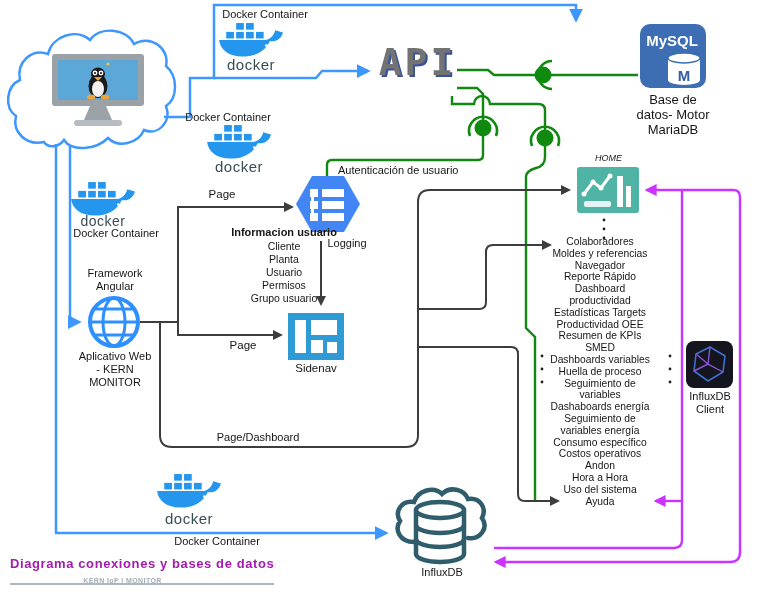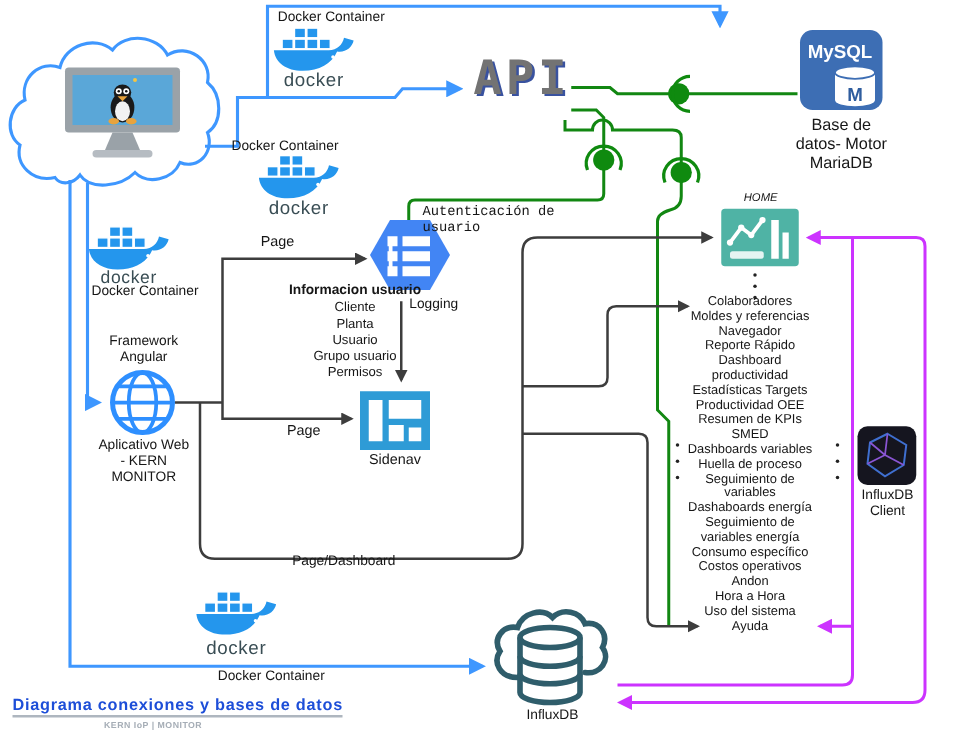--- a/index.html
+++ b/index.html
@@ -215,7 +215,7 @@
 
 <div class="lbl" style="left:636px;top:92px;width:74px;font-size:13px;"><div>Base de</div><div>datos- Motor</div><div>MariaDB</div></div>
 
-<div class="lbl fs11" style="left:338px;top:164px;width:132px;text-align:left;font-family:Liberation Mono, monospace;">Autenticación de usuario</div>
+<div class="lbl fs11" style="left:338px;top:164px;width:132px;text-align:left;">Autenticación de usuario</div>
 <div class="lbl" style="left:316px;top:237px;width:62px;font-size:11px;">Logging</div>
 
 <div class="lbl" style="left:196px;top:188px;width:52px;font-size:11.5px;">Page</div>

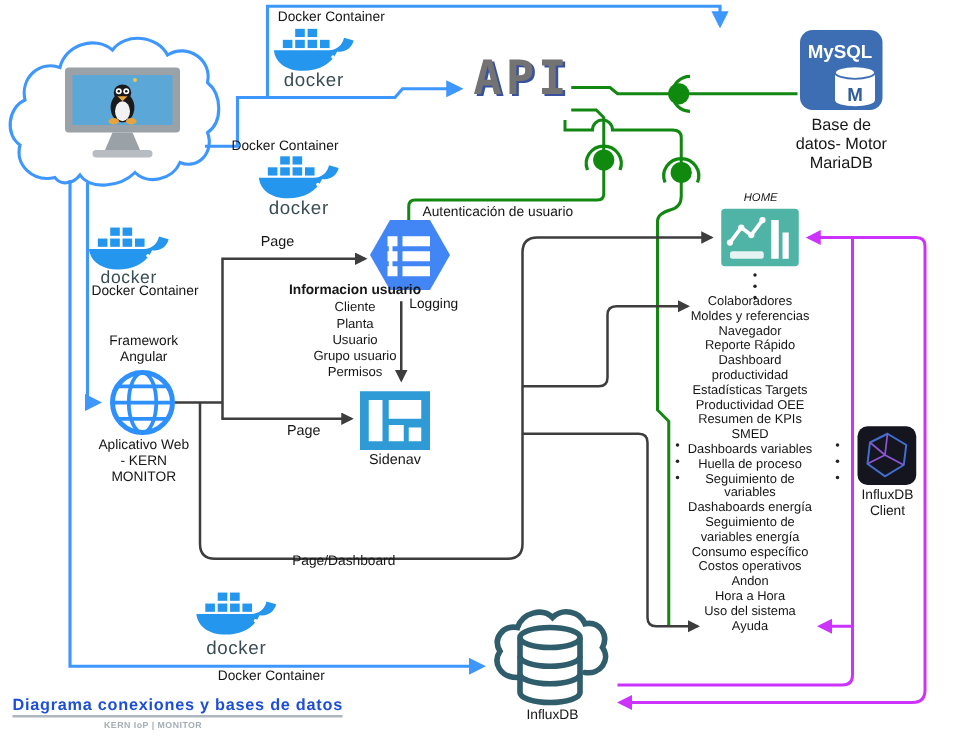--- a/index.html
+++ b/index.html
@@ -223,7 +223,7 @@
 <div class="lbl fs11" style="left:222px;top:431px;width:106px;margin-top:12px;">Page/Dashboard</div>
 
 <div class="lbl" style="left:210px;top:226px;width:148px;font-size:11px;font-weight:bold;">Informacion usuario</div>
-<div class="lbl info-items" style="left:210px;top:240px;width:148px;font-size:10.5px;"><div>Cliente</div><div>Planta</div><div>Usuario</div><div>Grupo usuario</div><div>Permisos</div></div>
+<div class="lbl info-items" style="left:210px;top:240px;width:148px;font-size:10.5px;"><div>Cliente</div><div>Planta</div><div>Usuario</div><div>Permisos</div><div>Grupo usuario</div></div>
 
 <div class="lbl docker-word" style="left:68px;top:213px;width:70px;font-size:14px;">docker</div>
 <div class="lbl fs11" style="left:60px;top:227px;width:112px;">Docker Container</div>

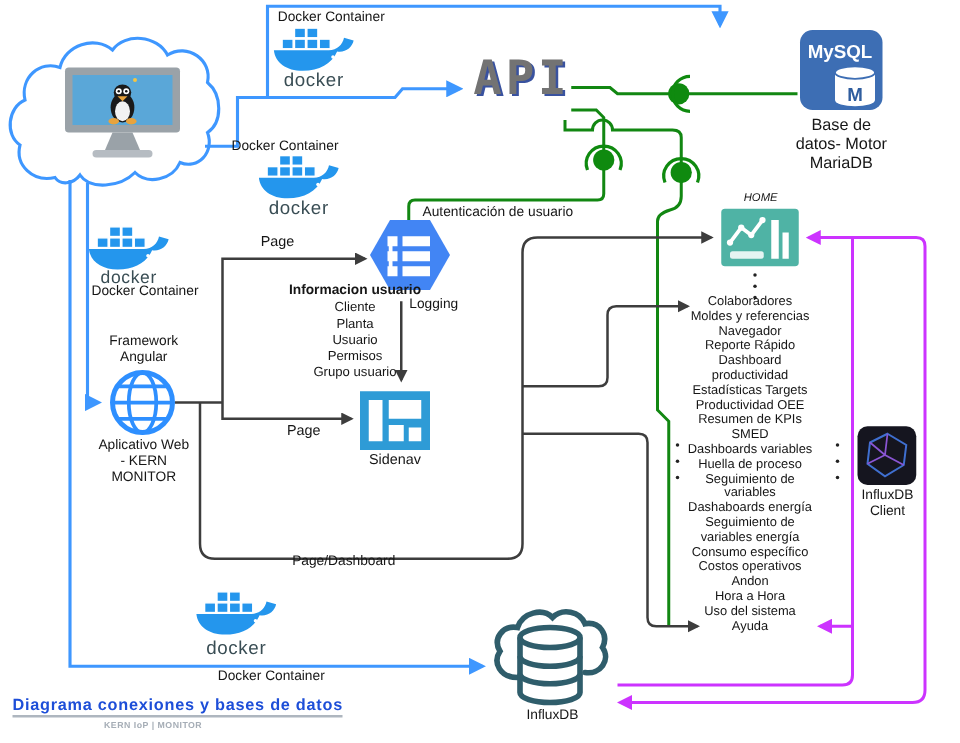--- a/index.html
+++ b/index.html
@@ -220,7 +220,7 @@
 
 <div class="lbl" style="left:196px;top:188px;width:52px;font-size:11.5px;">Page</div>
 <div class="lbl" style="left:212px;top:339px;width:62px;font-size:11.5px;">Page</div>
-<div class="lbl fs11" style="left:222px;top:431px;width:106px;margin-top:12px;">Page/Dashboard</div>
+<div class="lbl fs11" style="left:205px;top:431px;width:106px;">Page/Dashboard</div>
 
 <div class="lbl" style="left:210px;top:226px;width:148px;font-size:11px;font-weight:bold;">Informacion usuario</div>
 <div class="lbl info-items" style="left:210px;top:240px;width:148px;font-size:10.5px;"><div>Cliente</div><div>Planta</div><div>Usuario</div><div>Permisos</div><div>Grupo usuario</div></div>

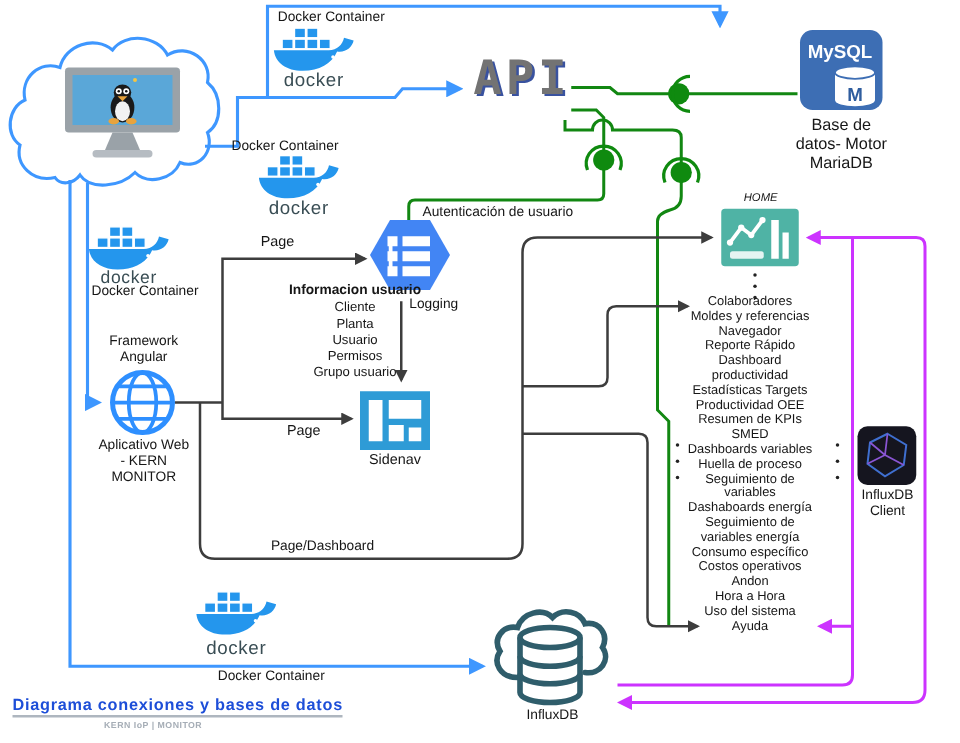--- a/index.html
+++ b/index.html
@@ -14,8 +14,8 @@
   .menu-list{font-size:10.3px;}
   .menu-list div{line-height:11.8px;}
   .info-items div{line-height:13px;}
-  .footer-title{font-size:13px;font-weight:bold;color:#1d4ed8;letter-spacing:.6px;
-                border-bottom:2px solid #AEB6BF;padding-bottom:1px;}
+  .footer-title{font-size:13px;font-weight:bold;color:#a21caf;letter-spacing:.6px;
+                border-bottom:2px solid #AEB6BF;padding-bottom:12px;}
   .footer-sub{font-size:7px;font-weight:bold;color:#A5ADB6;letter-spacing:.4px;}
 </style>
 </head>

